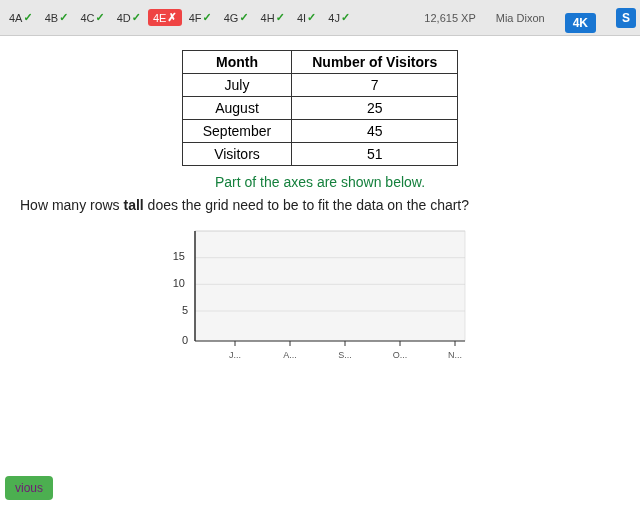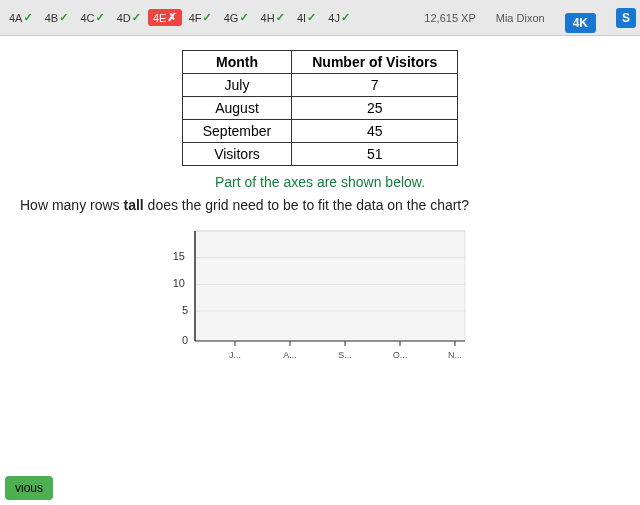--- a/index.html
+++ b/index.html
@@ -177,7 +177,7 @@
       bottom: 5px;
       left: 5px;
       background: #4caf50;
-      color: #000000;
+      color: #701a75;
       border: none;
       border-radius: 4px;
       padding: 5px 10px;

